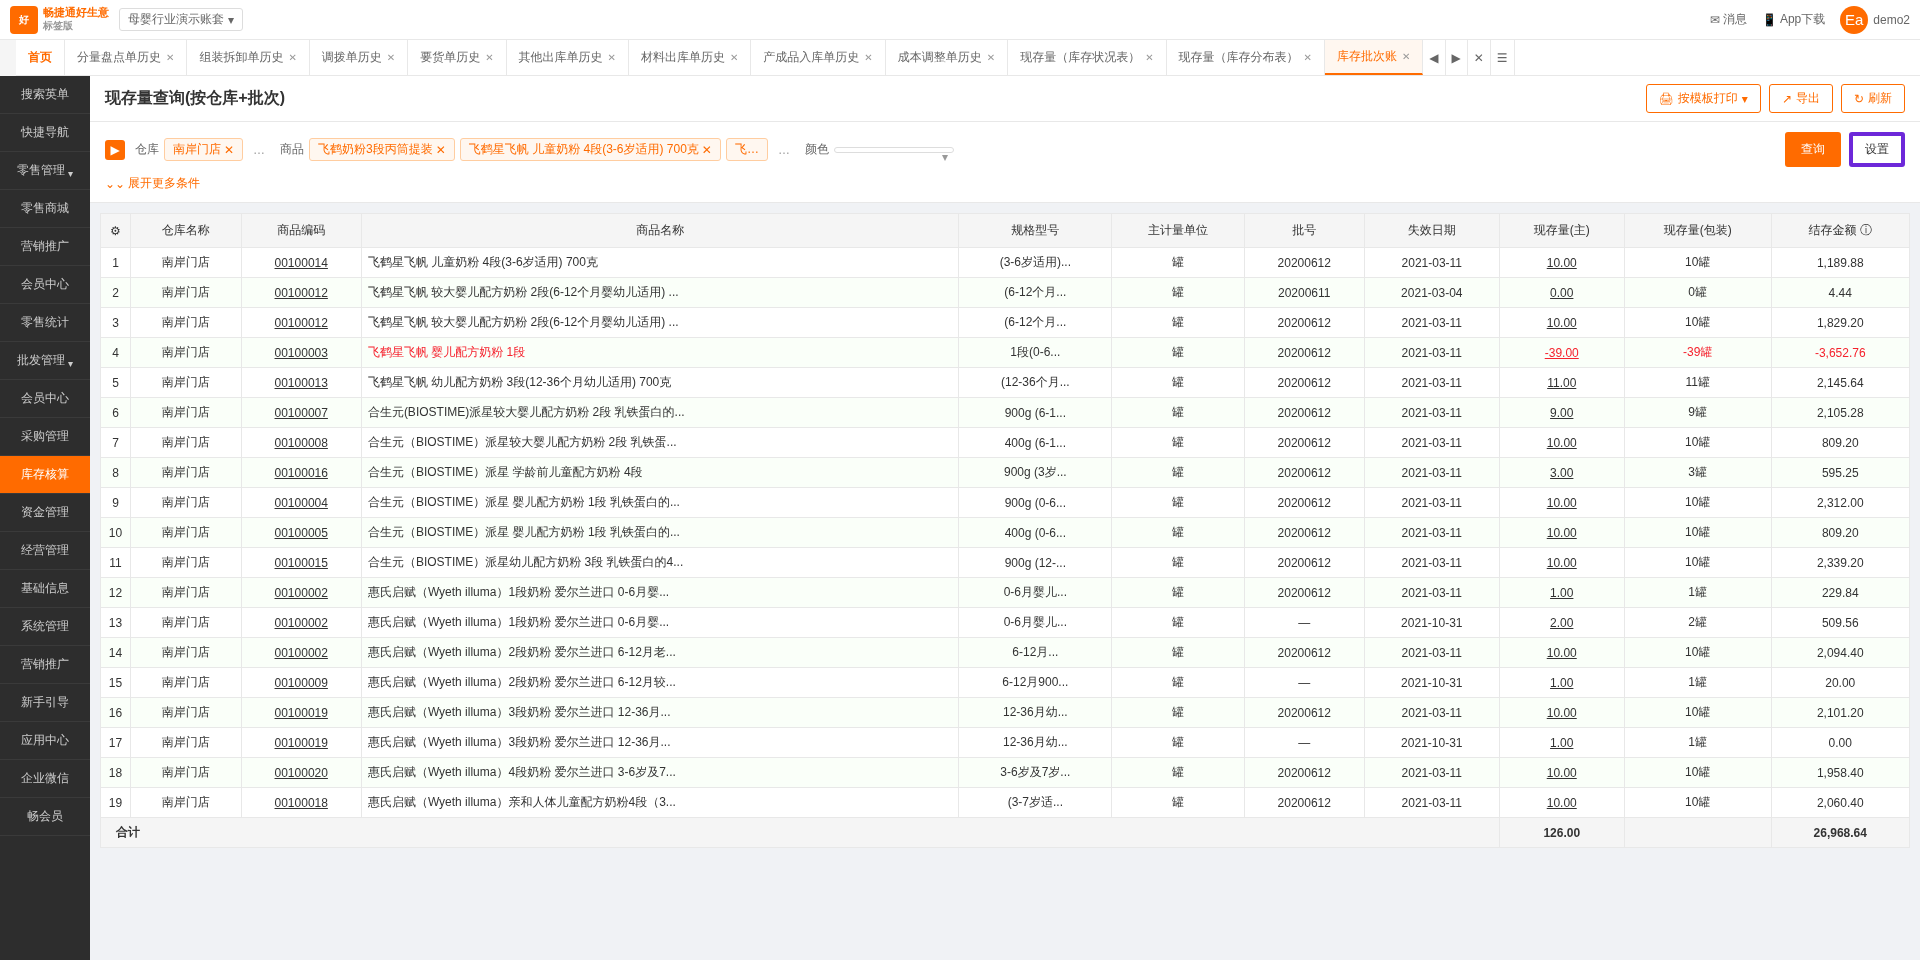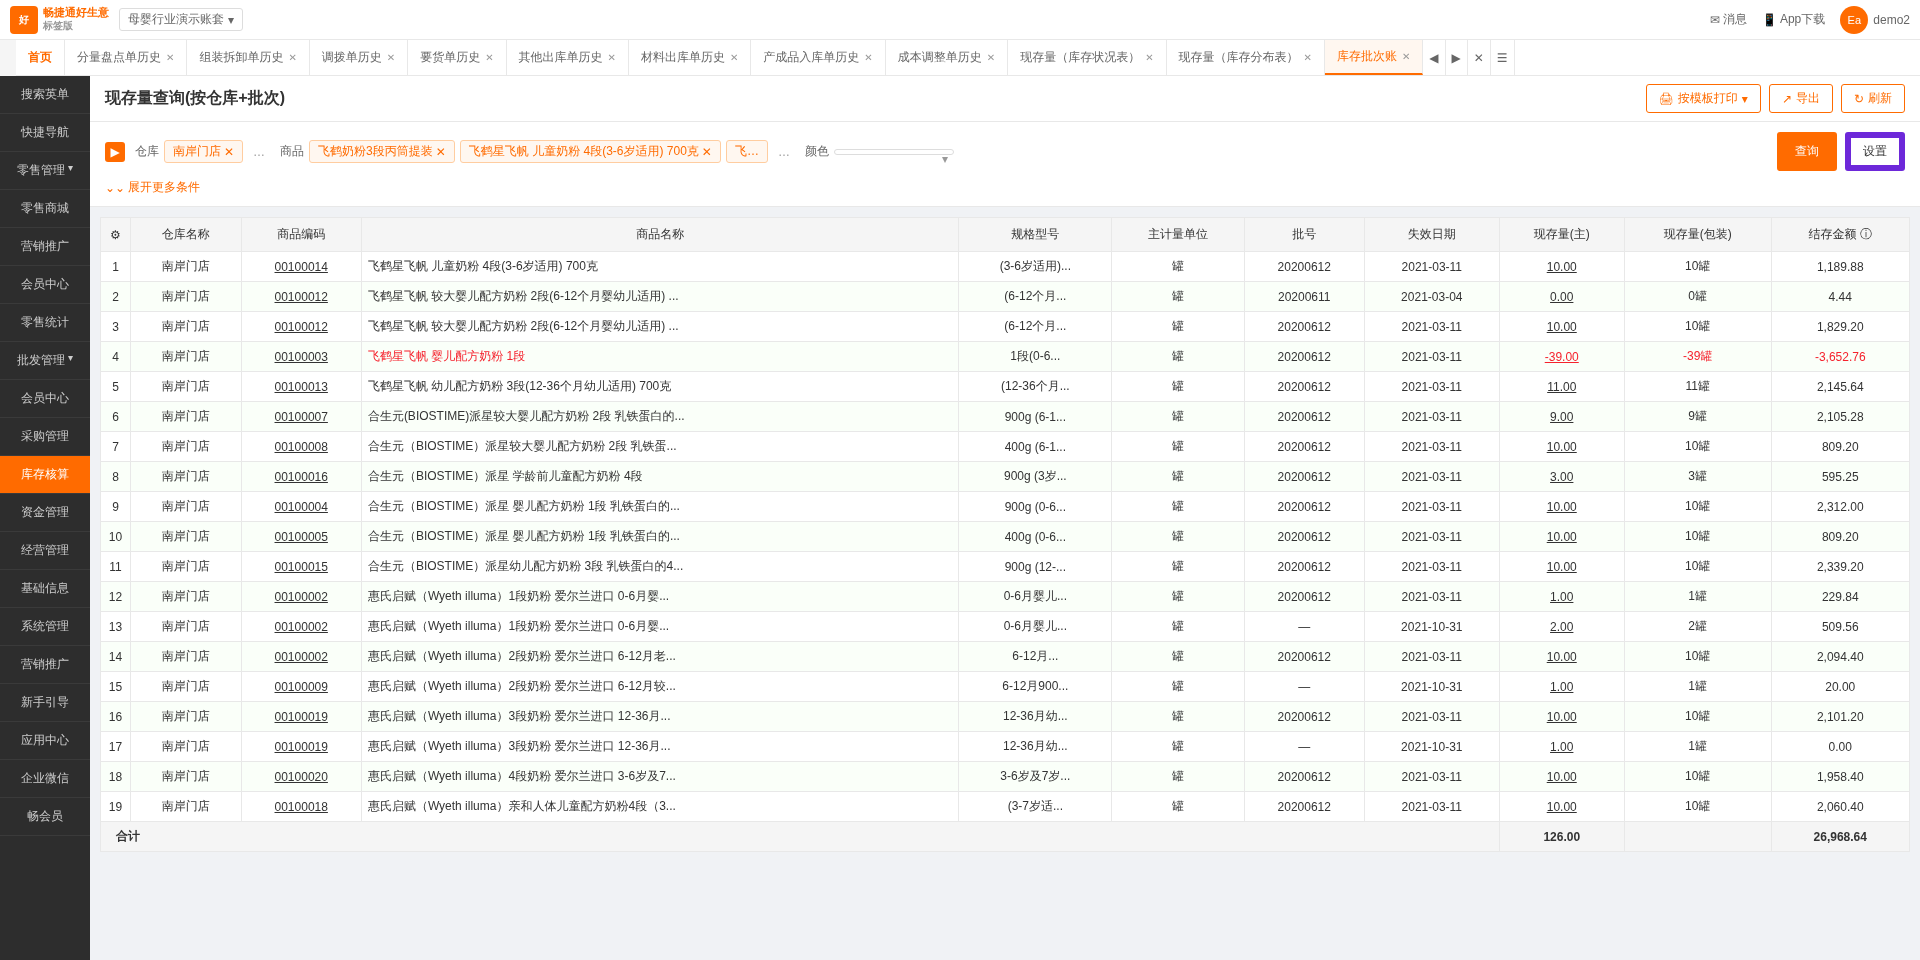--- a/index.html
+++ b/index.html
@@ -12,7 +12,7 @@
     .logo-icon { width: 28px; height: 28px; background: #ff6b00; border-radius: 4px; display: flex; align-items: center; justify-content: center; color: white; font-size: 10px; }
     .warehouse-selector { display: flex; align-items: center; gap: 4px; border: 1px solid #ddd; padding: 2px 8px; border-radius: 3px; cursor: pointer; font-size: 12px; color: #666; }
     .top-bar-right { display: flex; align-items: center; gap: 15px; font-size: 12px; color: #666; }
-    .user-avatar { width: 28px; height: 28px; border-radius: 50%; background: #ff6b00; display: flex; align-items: center; justify-content: center; color: white; font-size: 11px; }
+    .user-avatar { width: 28px; height: 28px; border-radius: 50%; background: #ff6b00; display: flex; align-items: center; justify-content: center; color: white; font-size: 15px; }
 
     
     .tab-bar { display: flex; align-items: center; background: #fff; height: 36px; border-bottom: 1px solid #e8e8e8; overflow: hidden; margin-left: 16px; }

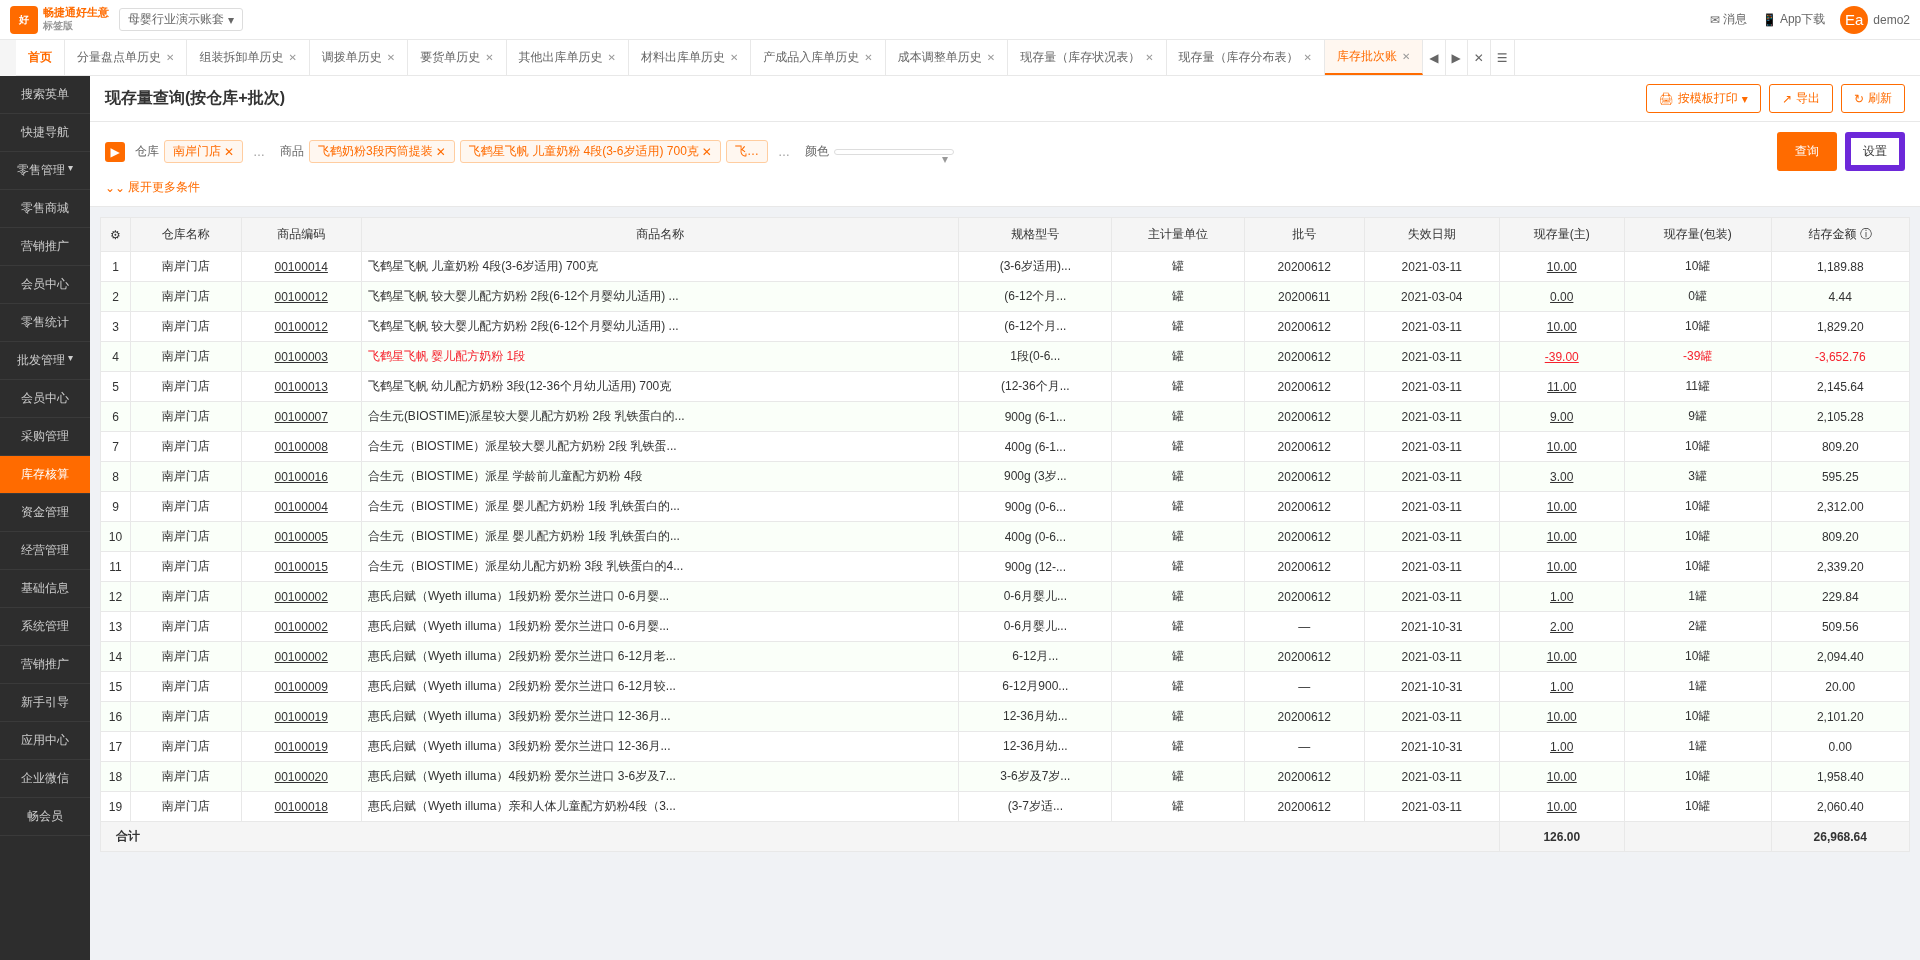--- a/index.html
+++ b/index.html
@@ -38,7 +38,7 @@
     .page-header { background: #fff; padding: 8px 15px; display: flex; align-items: center; justify-content: space-between; border-bottom: 1px solid #e8e8e8; }
     .page-title { font-size: 16px; font-weight: bold; color: #333; }
     .header-actions { display: flex; align-items: center; gap: 8px; }
-    .btn { padding: 5px 12px; border-radius: 3px; cursor: pointer; font-size: 12px; border: 6px solid #6d28d9; background: #fff; color: #333; display: flex; align-items: center; gap: 4px; }
+    .btn { padding: 5px 12px; border-radius: 3px; cursor: pointer; font-size: 12px; border: 4px solid #6d28d9; background: #fff; color: #333; display: flex; align-items: center; gap: 4px; }
     .btn-primary { background: #ff6b00; color: white; border-color: #ff6b00; }
     .btn-outline { border: 1px solid #ff6b00; color: #ff6b00; background: #fff; }
 

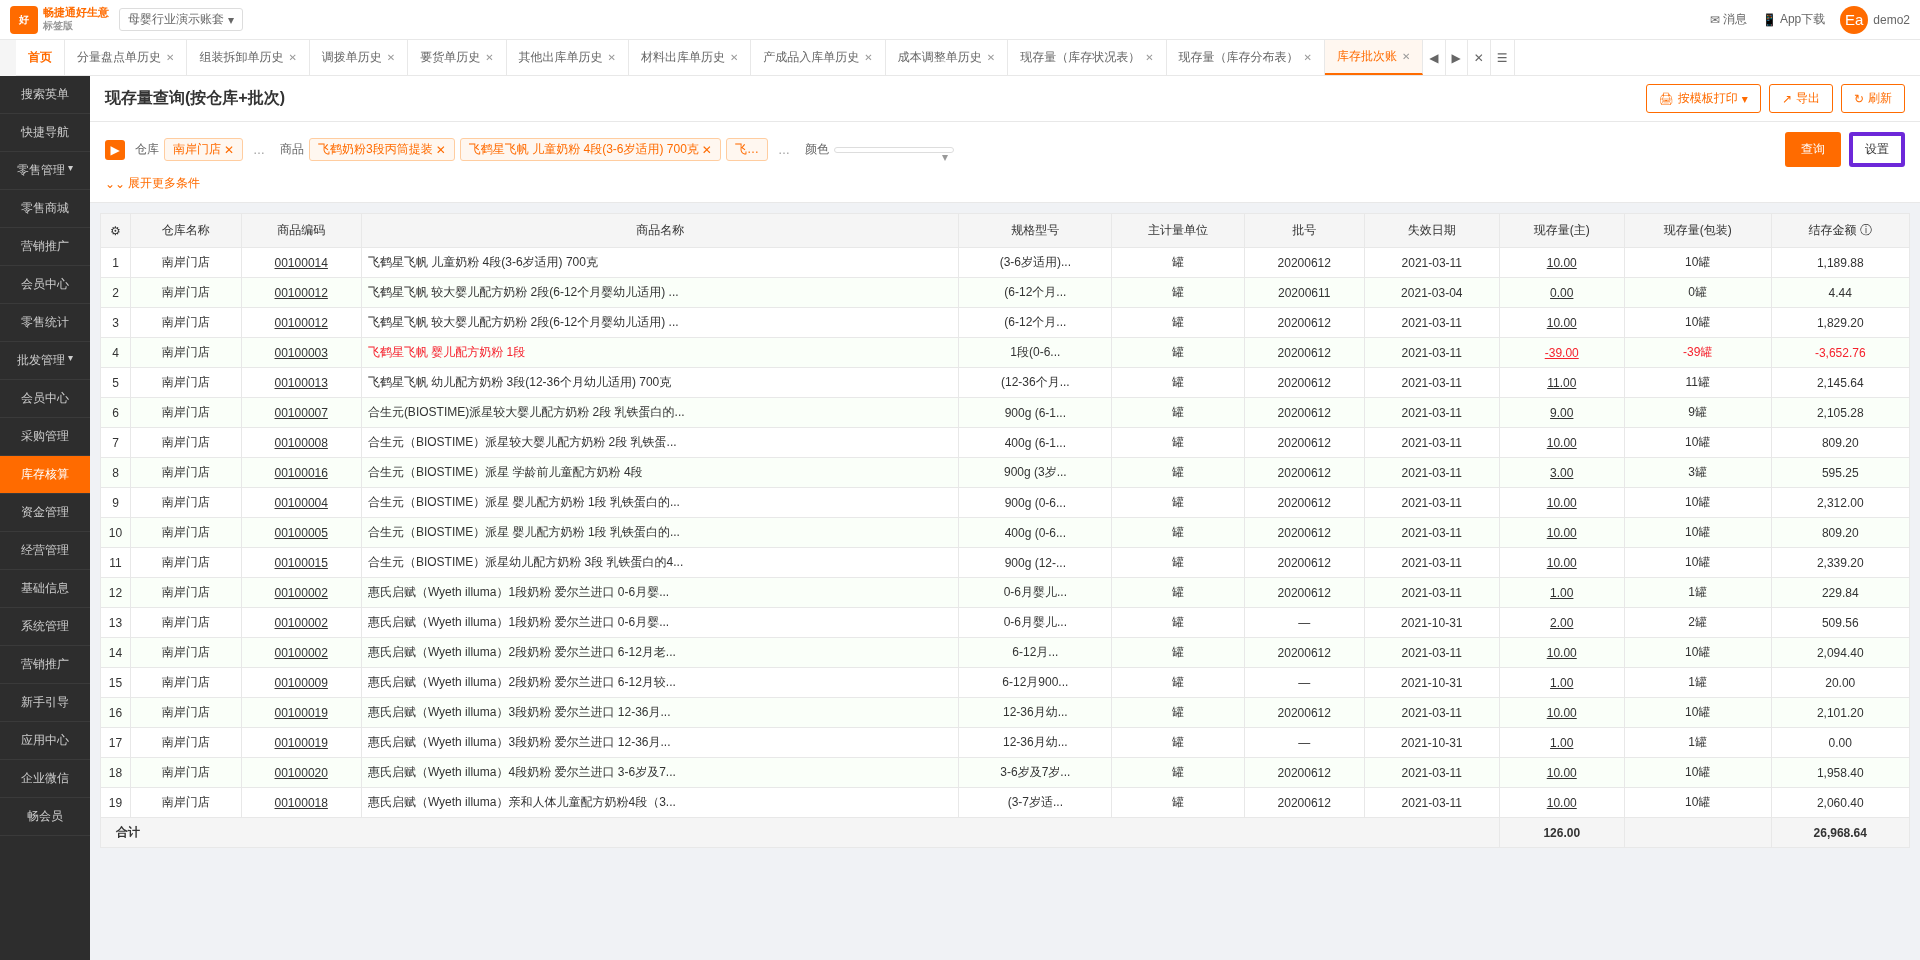--- a/index.html
+++ b/index.html
@@ -29,7 +29,7 @@
     .sidebar { width: 90px; background: #2d2d2d; display: flex; flex-direction: column; overflow-y: auto; flex-shrink: 0; }
     .sidebar-item { padding: 10px 5px; text-align: center; cursor: pointer; color: #ccc; font-size: 12px; border-bottom: 1px solid #3a3a3a; transition: background 0.2s; }
     .sidebar-item.active { background: #ff6b00; color: white; }
-    .sidebar-item.has-arrow { display: flex; align-items: flex-start; justify-content: center; gap: 3px; }
+    .sidebar-item.has-arrow { display: flex; align-items: flex-end; justify-content: center; gap: 3px; }
 
     
     .content-area { flex: 1; display: flex; flex-direction: column; overflow: hidden; background: #f0f2f5; }

